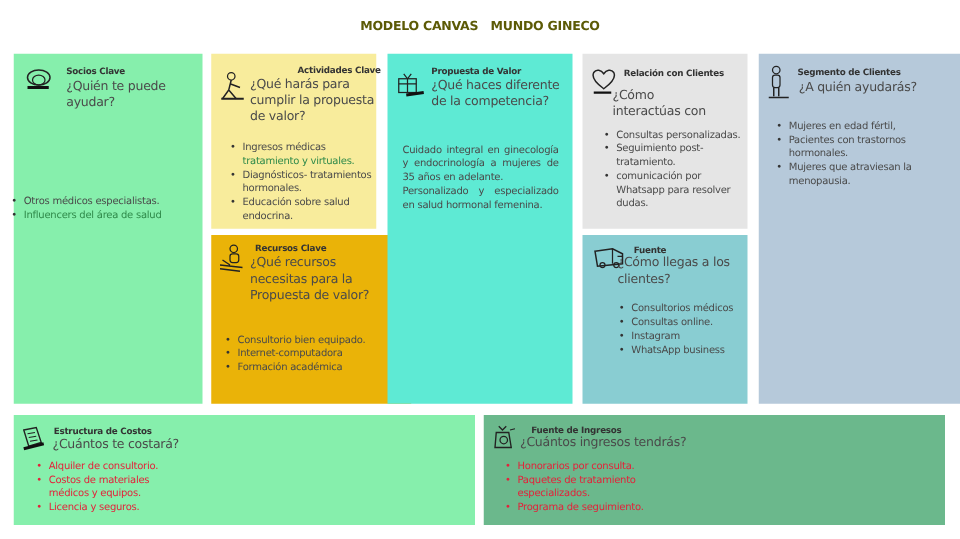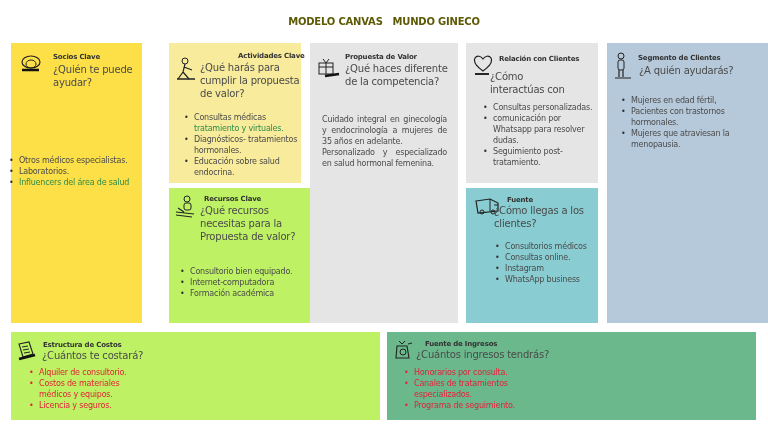--- a/index.html
+++ b/index.html
@@ -26,7 +26,7 @@
 
 <div class="title">MODELO CANVAS   MUNDO GINECO</div>
 
-<div class="box" style="left:11px;top:43px;width:131px;height:280px;background:#fde047;text-decoration:underline;">
+<div class="box" style="left:11px;top:43px;width:151px;height:280px;background:#86efac;text-decoration:underline;">
   <div class="icon" style="left:8px;top:10px;width:24px;height:22px;">
     <svg viewBox="0 0 24 22">
         <ellipse cx="12" cy="9" rx="9" ry="6" fill="none" stroke="#222" stroke-width="1.2"></ellipse>

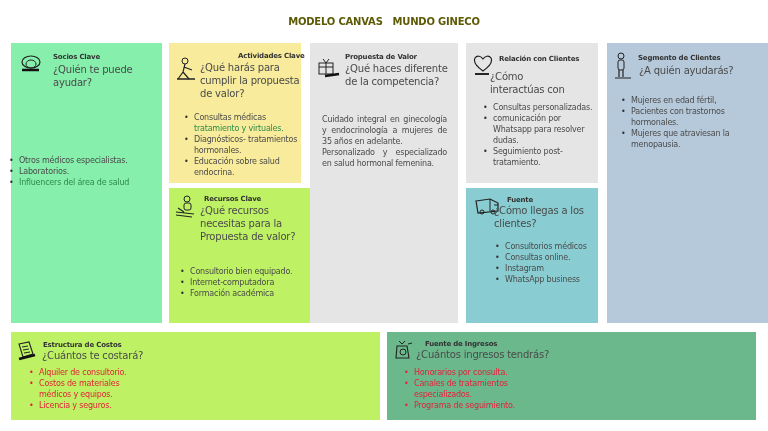--- a/index.html
+++ b/index.html
@@ -83,7 +83,7 @@
   </ul>
 </div>
 
-<div class="box" style="left:310px;top:43px;width:148px;height:280px;background:#e5e5e5;">
+<div class="box" style="left:310px;top:43px;width:148px;height:280px;background:#5eead4;">
   <div class="icon" style="left:5px;top:14px;width:26px;height:22px;">
     <svg viewBox="0 0 26 22">
         <rect x="4" y="6" width="14" height="11" fill="none" stroke="#222"></rect>

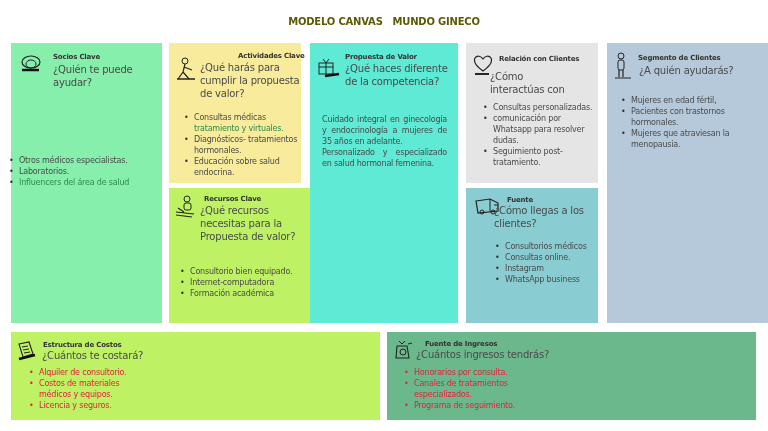--- a/index.html
+++ b/index.html
@@ -58,7 +58,7 @@
     <div class="q" style="margin-top:1px;">¿Qué harás para cumplir la propuesta de valor?</div>
   </div>
   <ul style="position:absolute;left:15px;top:69px;width:115px;">
-    <li><span>Consultas médicas </span><span class="green">tratamiento y virtuales.</span></li>
+    <li><span>Ingresos médicas </span><span class="green">tratamiento y virtuales.</span></li>
     <li> Diagnósticos- tratamientos hormonales.</li>
     <li>Educación sobre salud endocrina.</li>
   </ul>

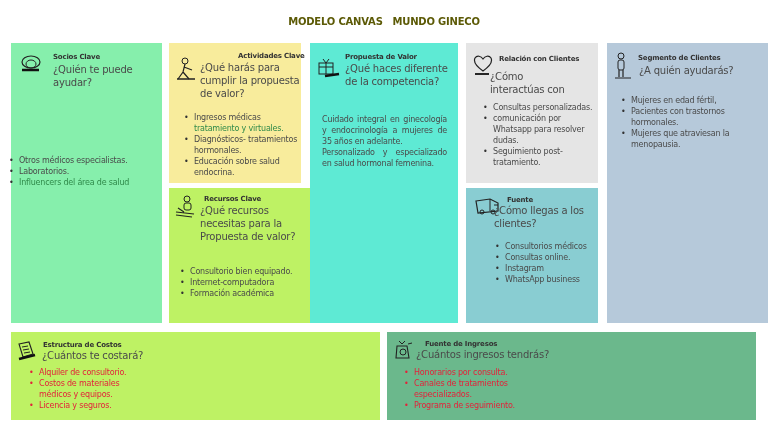--- a/index.html
+++ b/index.html
@@ -112,8 +112,8 @@
   <div class="q" style="position:absolute;left:24px;top:27px;width:90px;">¿Cómo interactúas con</div>
   <ul style="position:absolute;left:17px;top:59px;width:113px;">
     <li>Consultas personalizadas.</li>
+    <li> Seguimiento post-tratamiento.</li>
     <li>comunicación por Whatsapp para resolver dudas.</li>
-    <li> Seguimiento post-tratamiento.</li>
   </ul>
 </div>
 

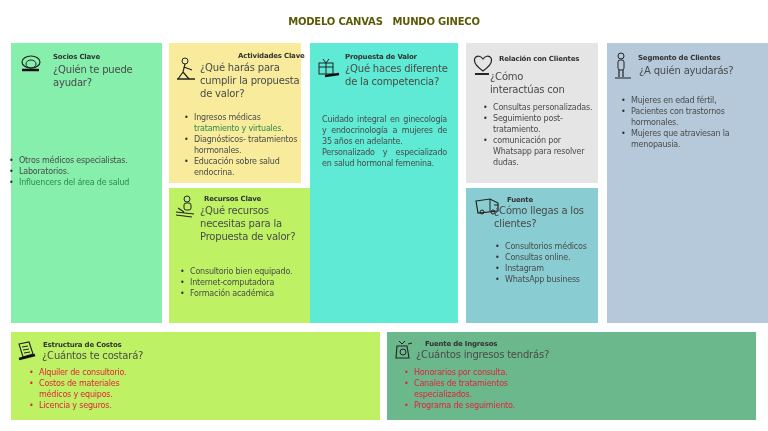--- a/index.html
+++ b/index.html
@@ -40,7 +40,6 @@
   </div>
   <ul style="position:absolute;left:-2px;top:112px;width:150px;">
     <li>Otros médicos especialistas.</li>
-    <li>Laboratorios.</li>
     <li class="green">Influencers del área de salud</li>
   </ul>
 </div>

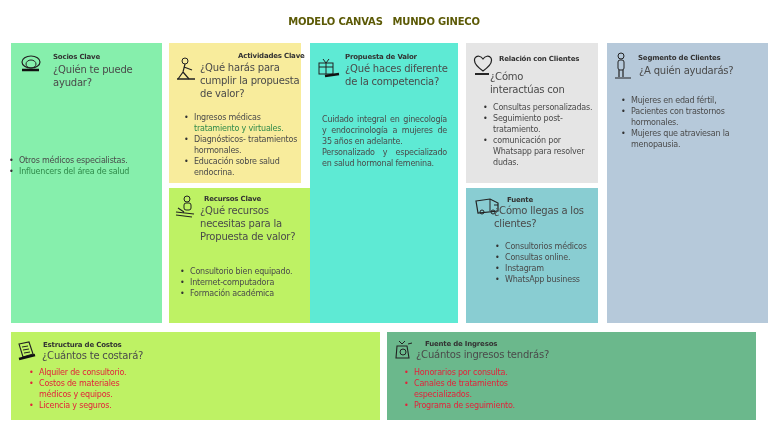--- a/index.html
+++ b/index.html
@@ -63,7 +63,7 @@
   </ul>
 </div>
 
-<div class="box" style="left:169px;top:188px;width:160px;height:135px;background:#bef264;">
+<div class="box" style="left:169px;top:188px;width:160px;height:135px;background:#eab308;">
   <div class="icon" style="left:5px;top:6px;width:24px;height:26px;">
     <svg viewBox="0 0 24 26">
         <circle cx="13" cy="5" r="3" fill="none" stroke="#222"></circle>

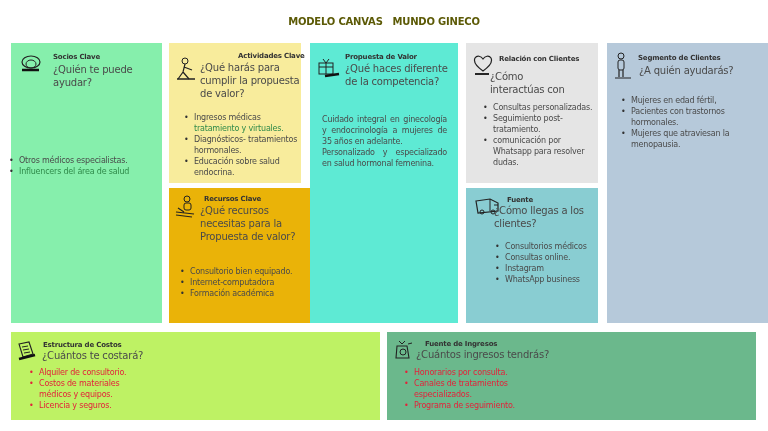--- a/index.html
+++ b/index.html
@@ -152,7 +152,7 @@
   </ul>
 </div>
 
-<div class="box" style="left:11px;top:332px;width:369px;height:88px;background:#bef264;">
+<div class="box" style="left:11px;top:332px;width:369px;height:88px;background:#86efac;">
   <div class="icon" style="left:4px;top:8px;width:22px;height:22px;">
     <svg viewBox="0 0 22 22">
         <path d="M4 4 L14 2 L18 14 L8 17 Z" fill="none" stroke="#222" stroke-width="1.1"></path>

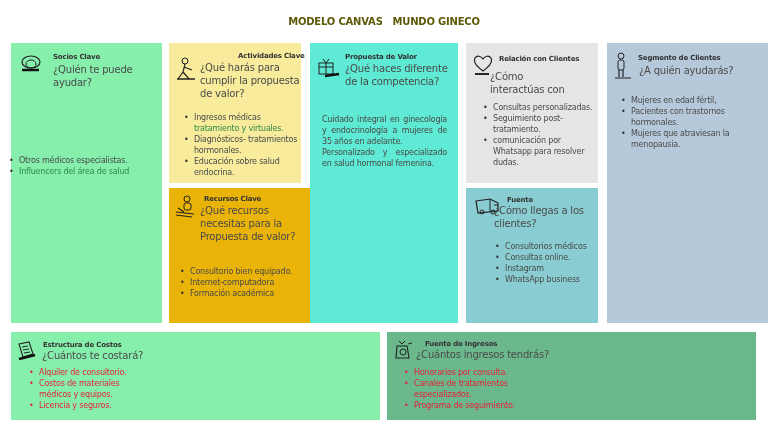--- a/index.html
+++ b/index.html
@@ -181,7 +181,7 @@
   <div class="q" style="position:absolute;left:29px;top:16px;width:200px;">¿Cuántos ingresos tendrás?</div>
   <ul class="red" style="position:absolute;left:17px;top:35px;width:125px;">
     <li>Honorarios por consulta.</li>
-    <li>Canales de tratamientos especializados.</li>
+    <li>Paquetes de tratamiento especializados.</li>
     <li>Programa de seguimiento.</li>
   </ul>
 </div>

